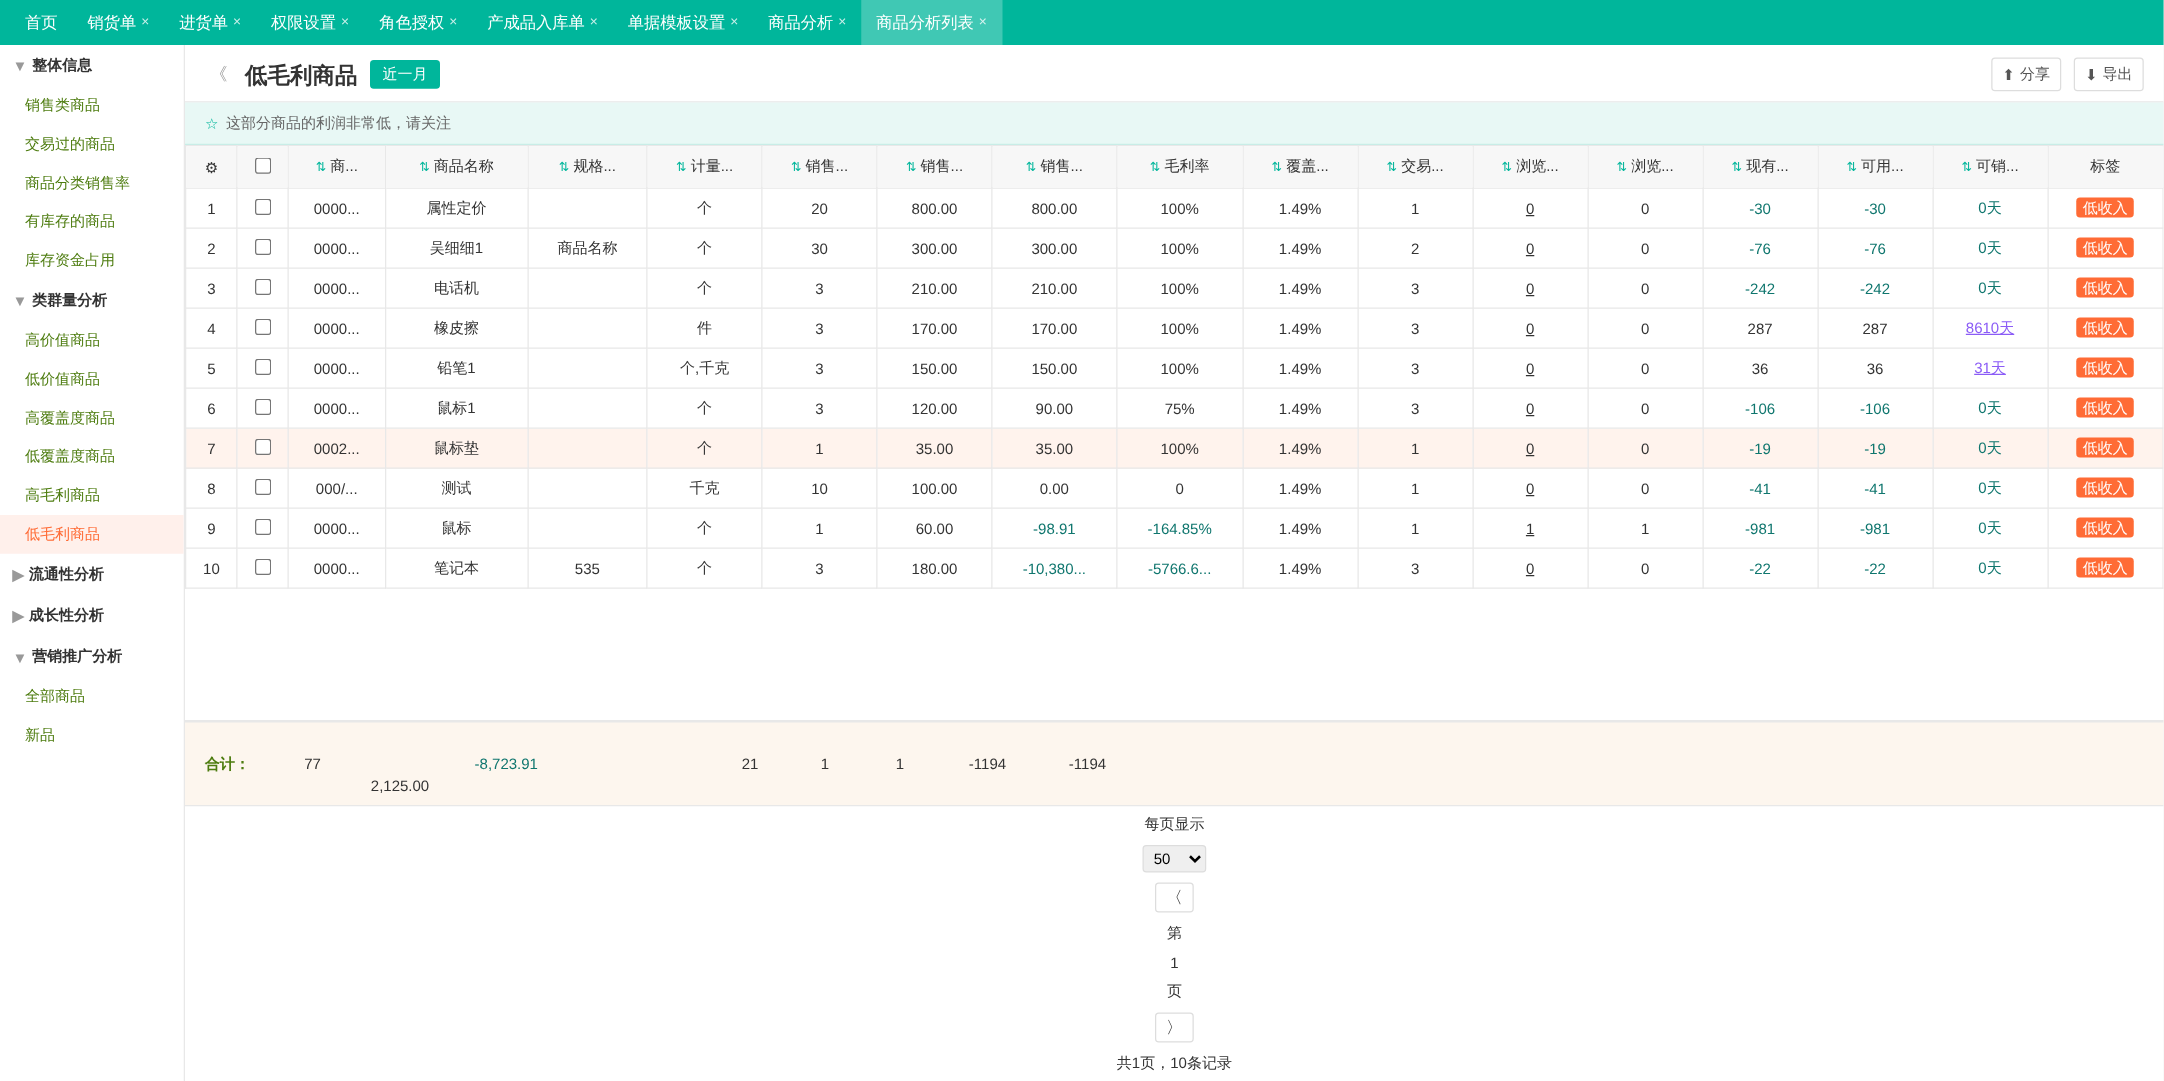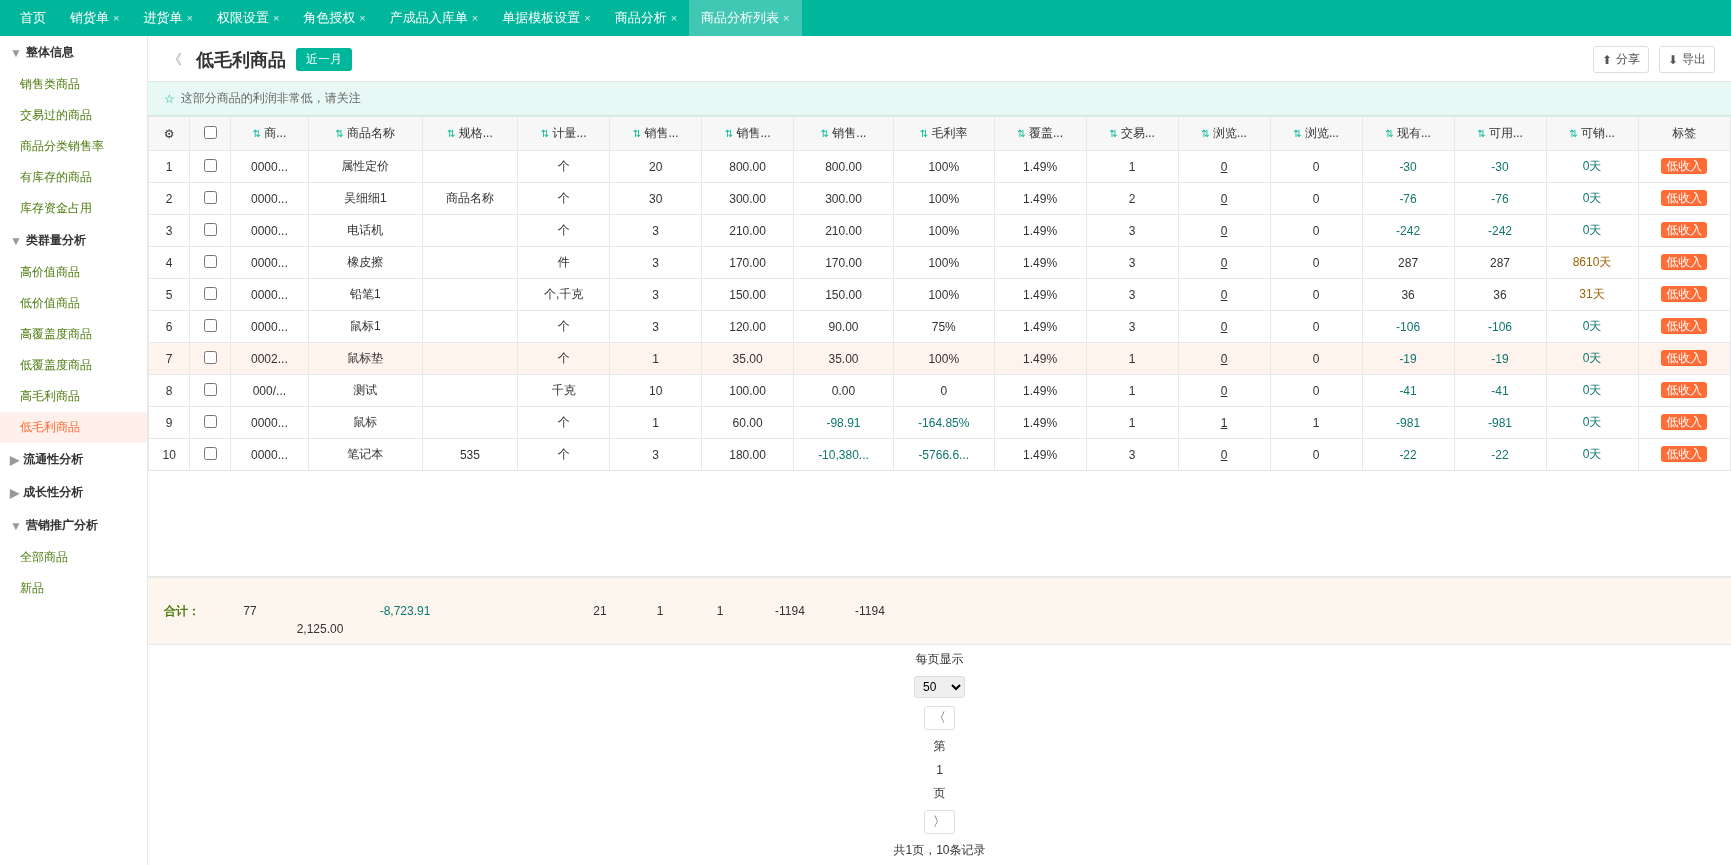--- a/index.html
+++ b/index.html
@@ -181,7 +181,7 @@
       font-size: 12px;
     }
     .red-text { color: #0f766e; }
-    .orange-text { color: #a16207; }
+    .orange-text { color: #8b5cf6; text-decoration: underline; }
     .underline { text-decoration: underline; cursor: pointer; }
 
     

